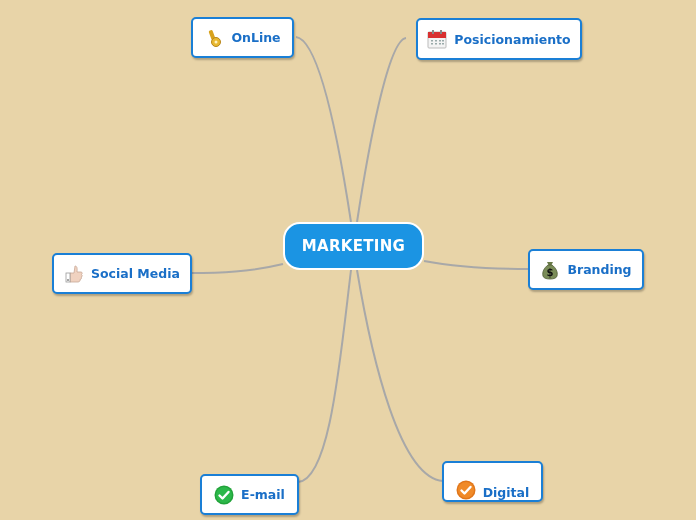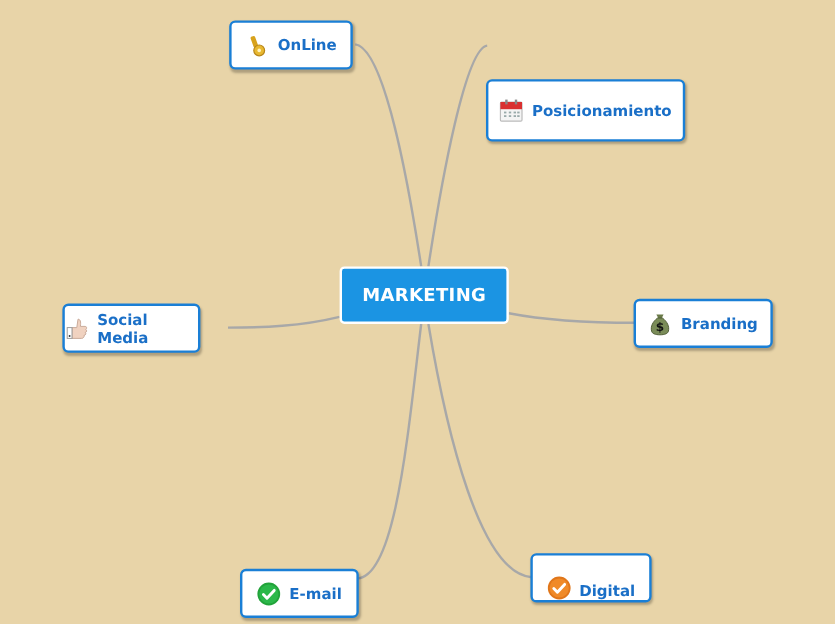--- a/index.html
+++ b/index.html
@@ -67,7 +67,7 @@
   <span>OnLine</span>
 </div>
 
-<div class="node" style="left:405px;top:18px;width:166px;height:52px;margin-top:48px;">
+<div class="node" style="left:416px;top:18px;width:166px;height:42px;">
   <span class="icon">
     <svg width="20" height="20" viewBox="0 0 20 20">
       <rect x="1" y="3" width="18" height="16" rx="1" fill="#f4f4f4" stroke="#bbb" stroke-width="1"></rect>

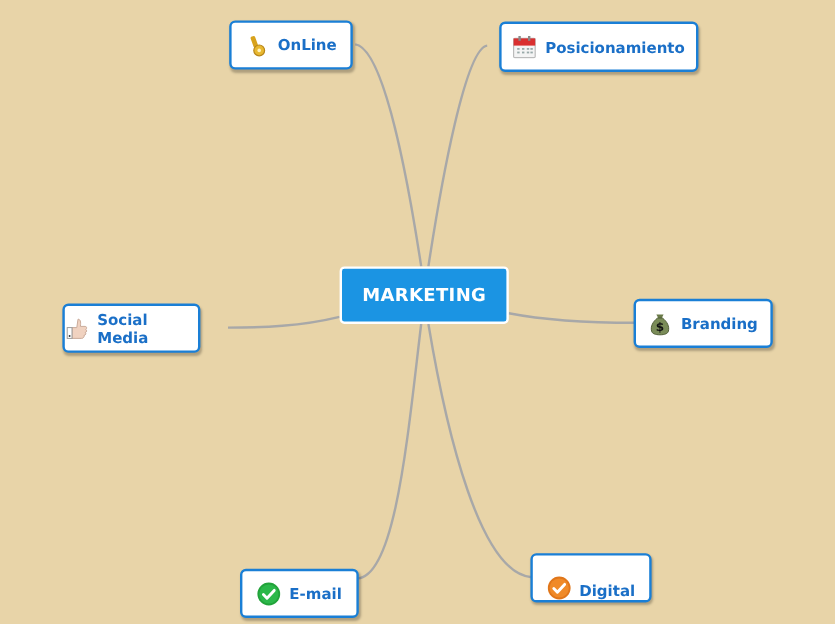--- a/index.html
+++ b/index.html
@@ -29,7 +29,7 @@
     left:283px; top:222px; width:141px; height:48px;
     background:#1b94e3;
     border:2px solid #ffffff;
-    border-radius:4px;
+    border-radius:17px;
     box-sizing:border-box;
     color:#ffffff;
     font-weight:bold; font-size:15px;

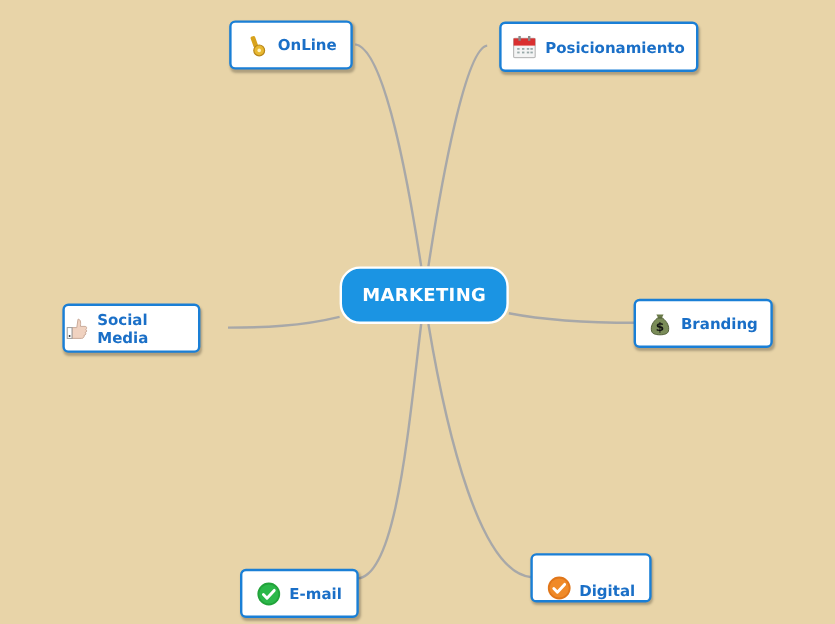--- a/index.html
+++ b/index.html
@@ -89,7 +89,7 @@
   <span>Posicionamiento</span>
 </div>
 
-<div class="node" style="left:52px;top:253px;width:115px;height:41px;">
+<div class="node" style="left:52px;top:253px;width:140px;height:41px;">
   <span class="icon">
     <svg width="20" height="20" viewBox="0 0 20 20">
       <path d="M6,9 L10,9 L11,2 C13,2 13.5,4 13,8 L17,8 C18.5,8 18.5,10 17.5,10.5 C18.5,11 18.5,13 17,13 C18,13.5 17.5,15.5 16,15.5 C16.5,16.5 15.5,18 14,18 L6,18 Z" fill="#f0d2c0" stroke="#c8a898" stroke-width="0.8"></path>

